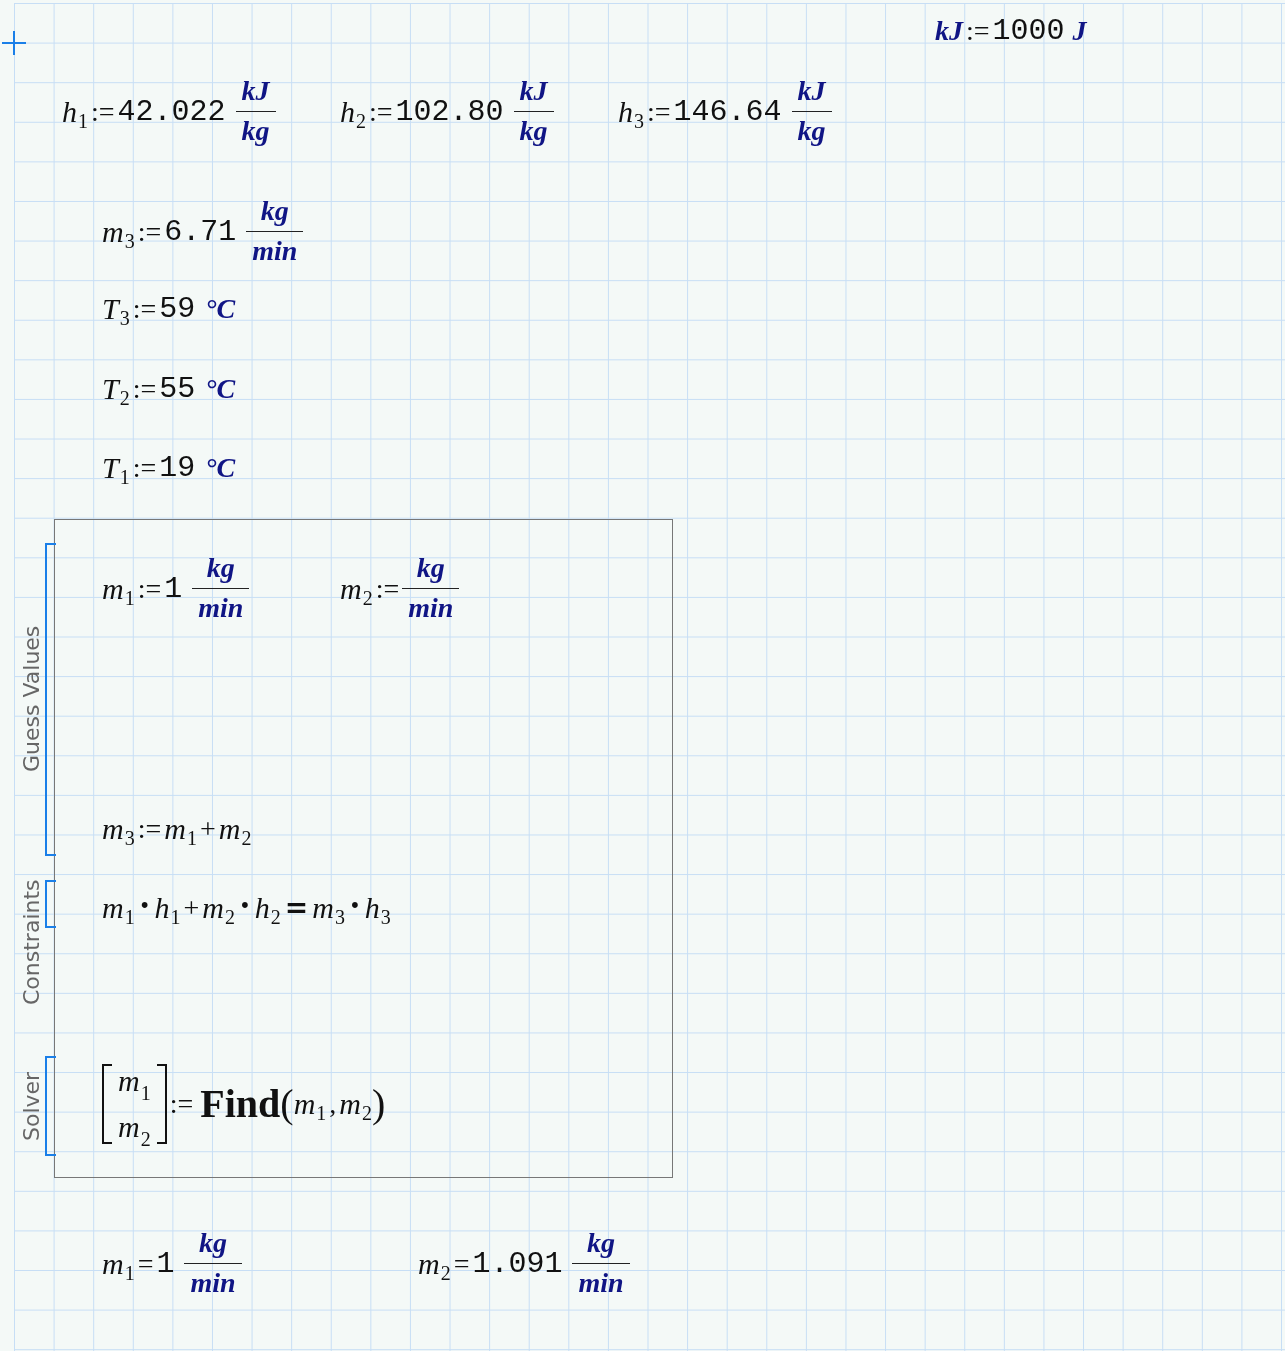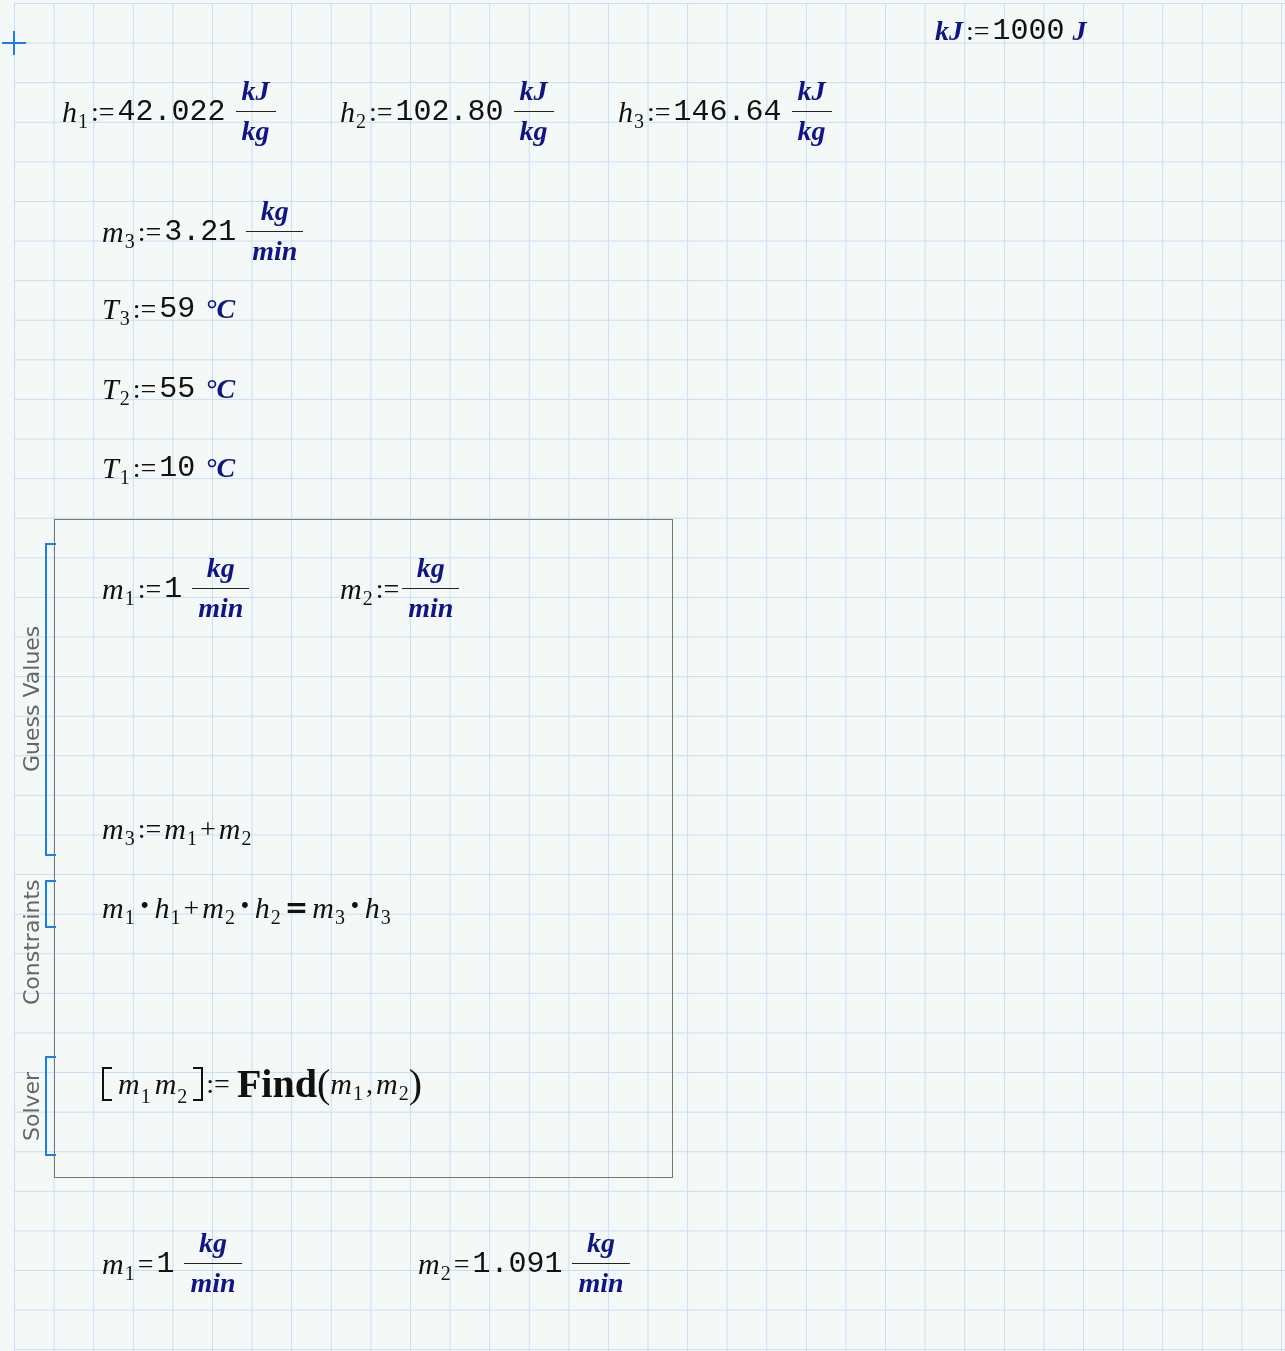--- a/index.html
+++ b/index.html
@@ -105,7 +105,7 @@
   <span class="var">m</span>
     <span class="sub">3</span>
   <span class="op">:=</span>
-  <span class="num">3.21</span>
+  <span class="num">6.71</span>
   <span class="frac">
       <span class="n">kg</span>
       <span class="bar"></span>

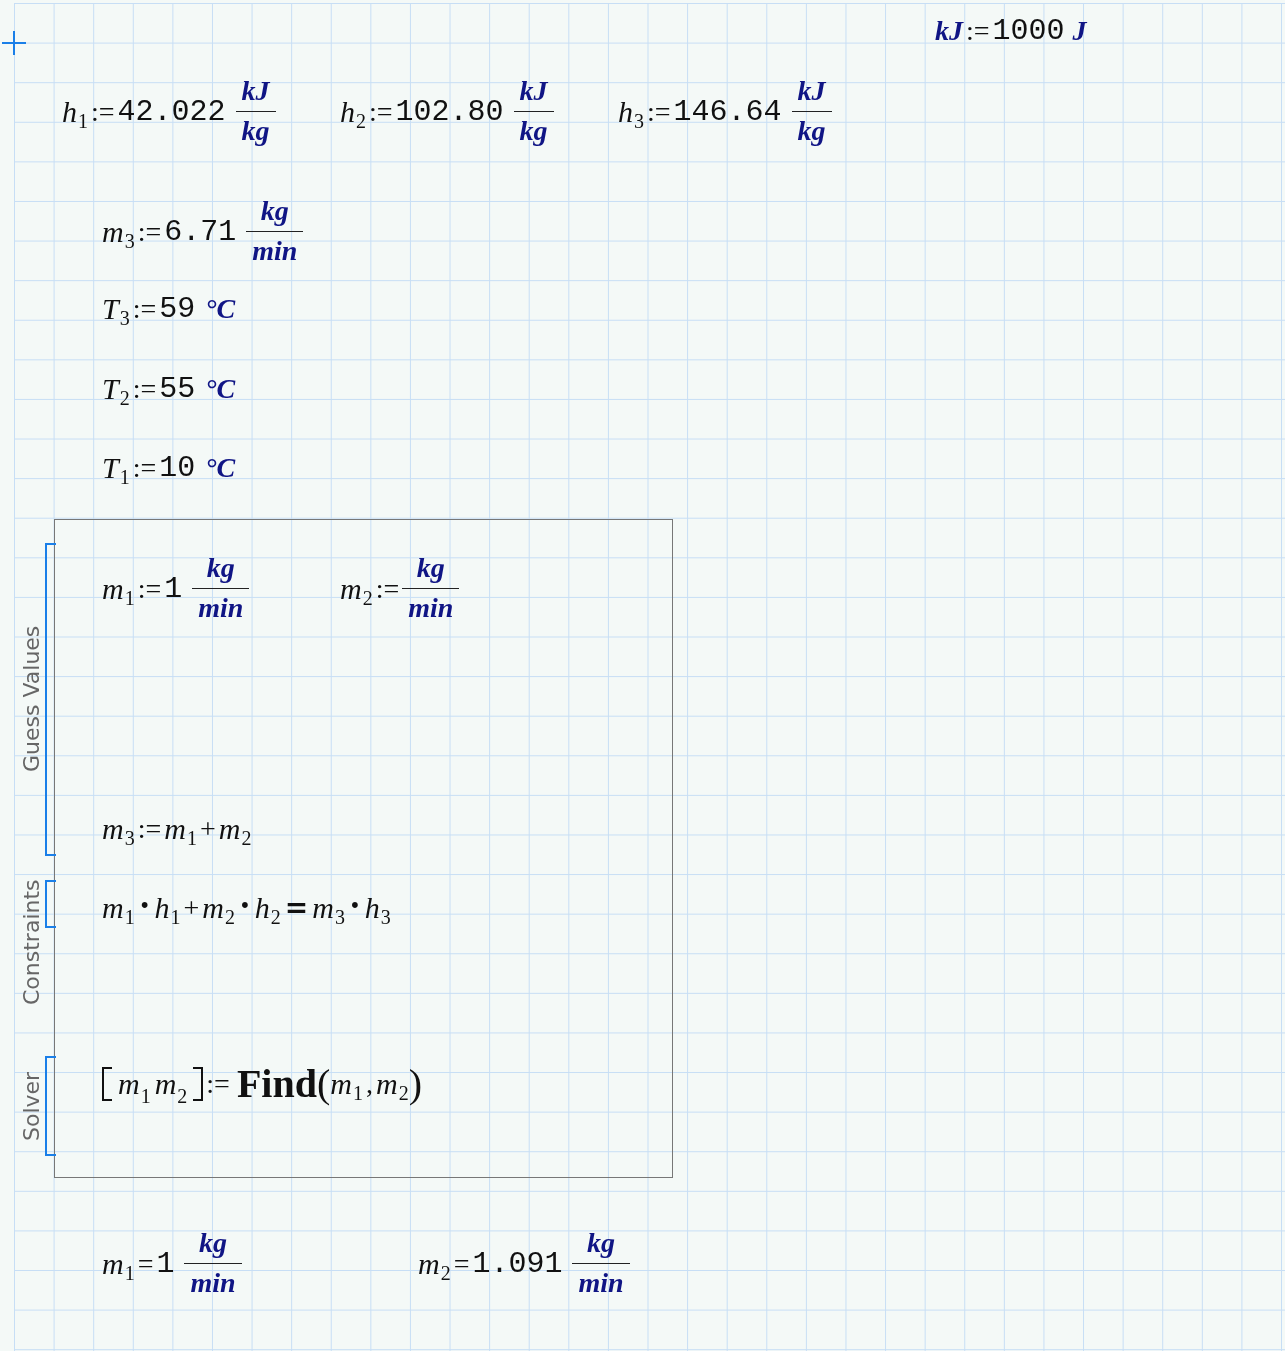--- a/index.html
+++ b/index.html
@@ -131,7 +131,7 @@
   <span class="var">T</span>
     <span class="sub">1</span>
   <span class="op">:=</span>
-  <span class="num">10</span>
+  <span class="num">19</span>
   <span class="unit" style="margin-left:10px">°C</span>
 </div>
 

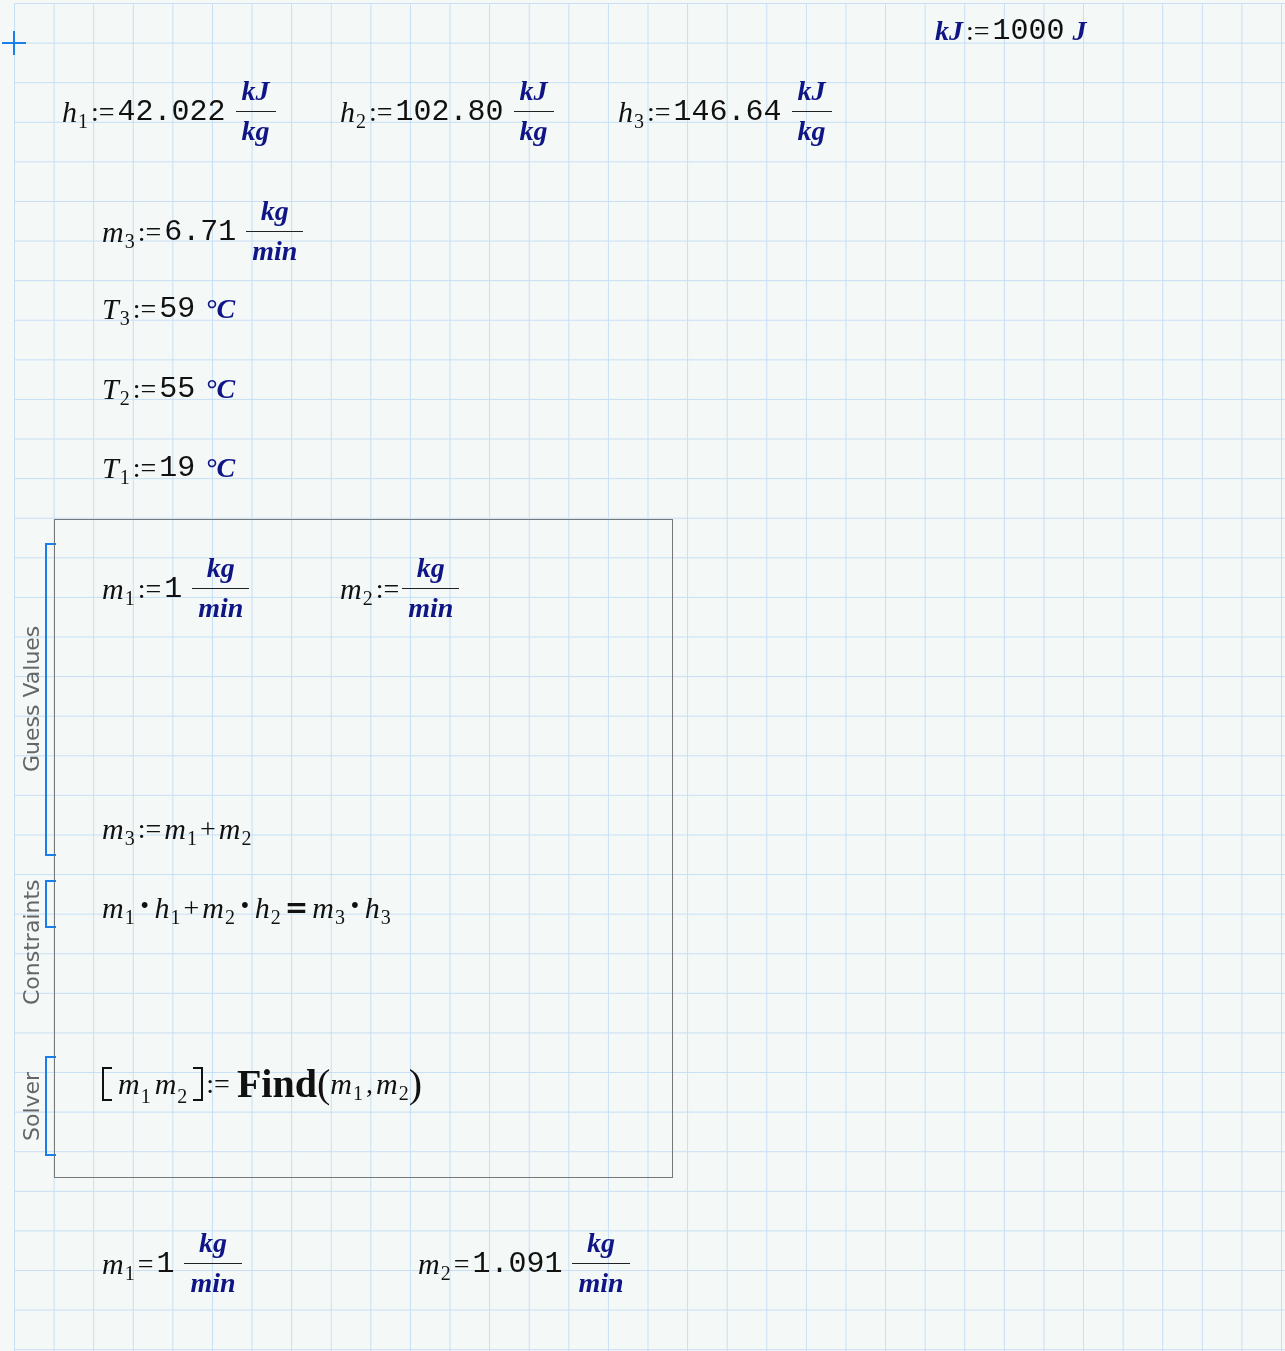--- a/index.html
+++ b/index.html
@@ -52,7 +52,7 @@
   .mbr { width: 8px; border: 2px solid #111; }
   .mbr.l { border-right: none; }
   .mbr.r { border-left: none; }
-  .mcol { display: flex; flex-direction: row; padding: 2px 6px; gap: 4px; }
+  .mcol { display: flex; flex-direction: column; padding: 2px 6px; gap: 16px; }
 </style>
 </head>
 <body>

